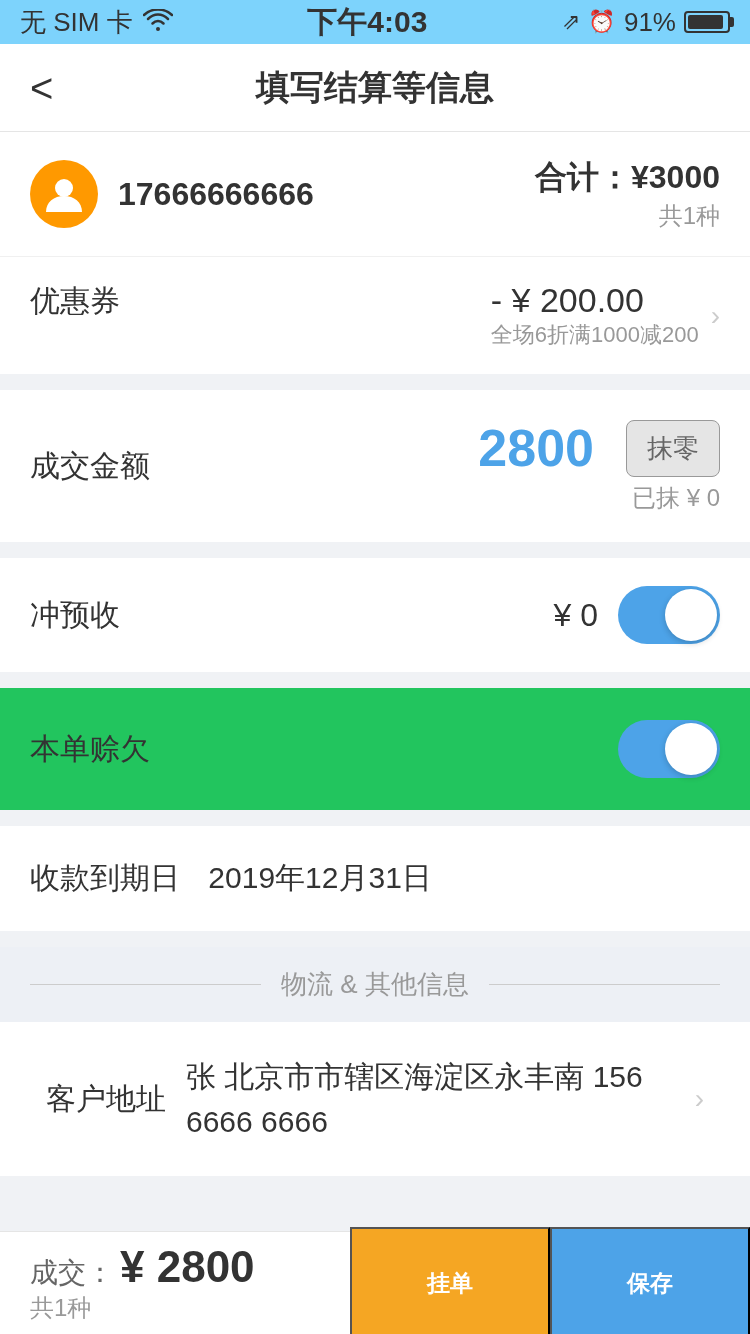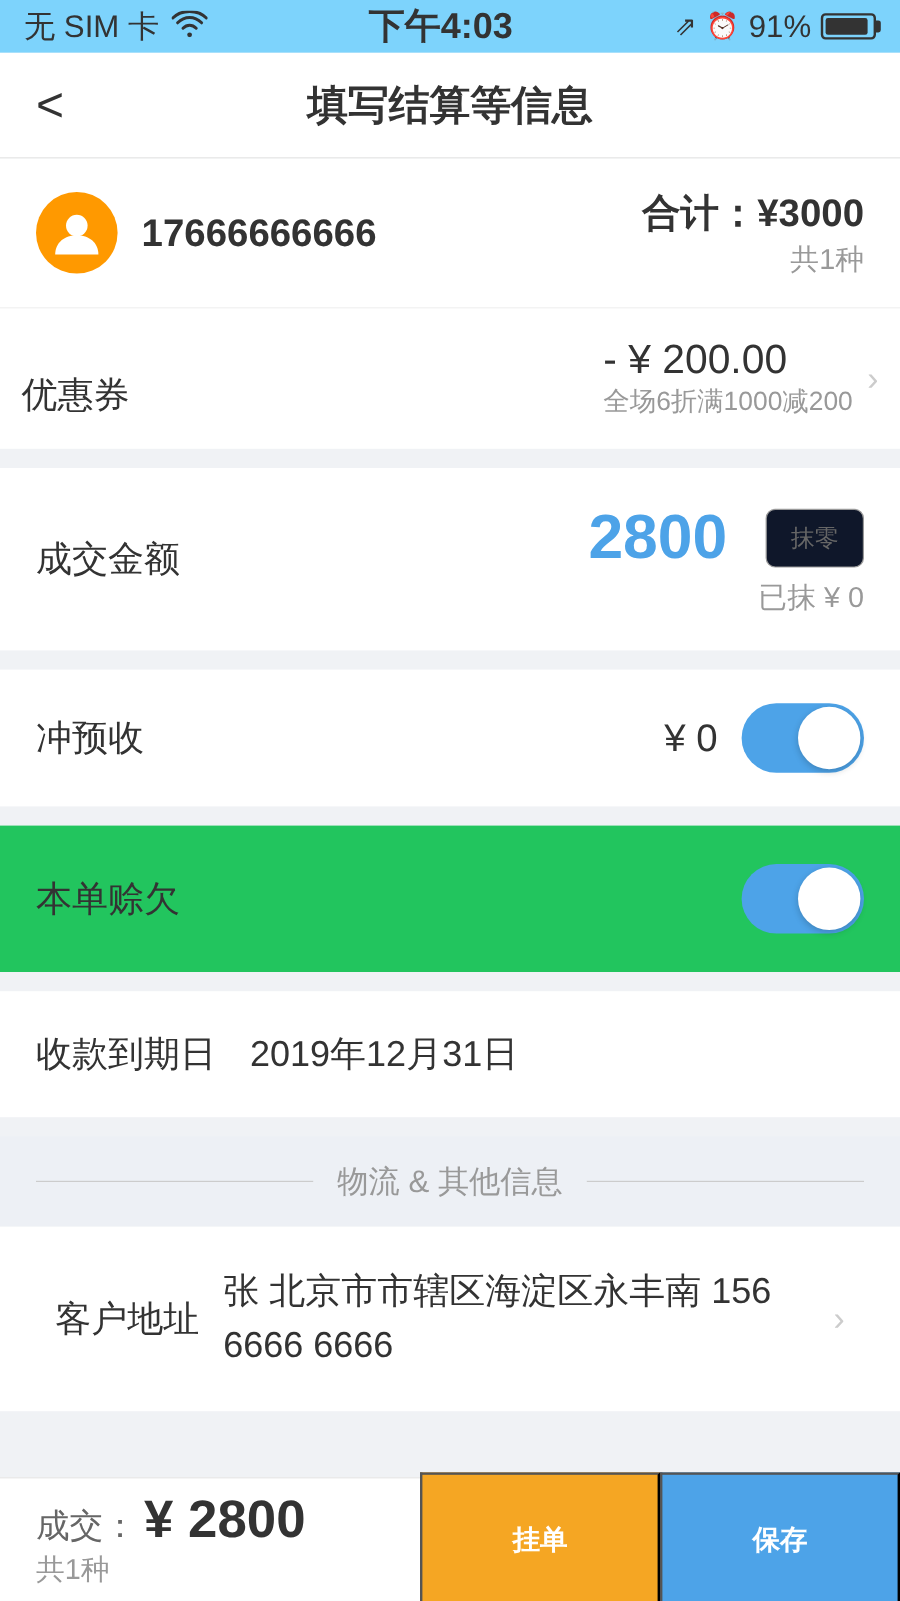--- a/index.html
+++ b/index.html
@@ -95,9 +95,9 @@
     
     .coupon-row {
       display: flex;
-      align-items: flex-end;
-      justify-content: space-between;
-      padding: 24px 18px;
+      align-items: flex-start;
+      justify-content: space-between;
+      padding: 24px 30px;
       border-top: 1px solid #f0f0f0;
     }
     .coupon-label { font-size: 30px; color: #333; }

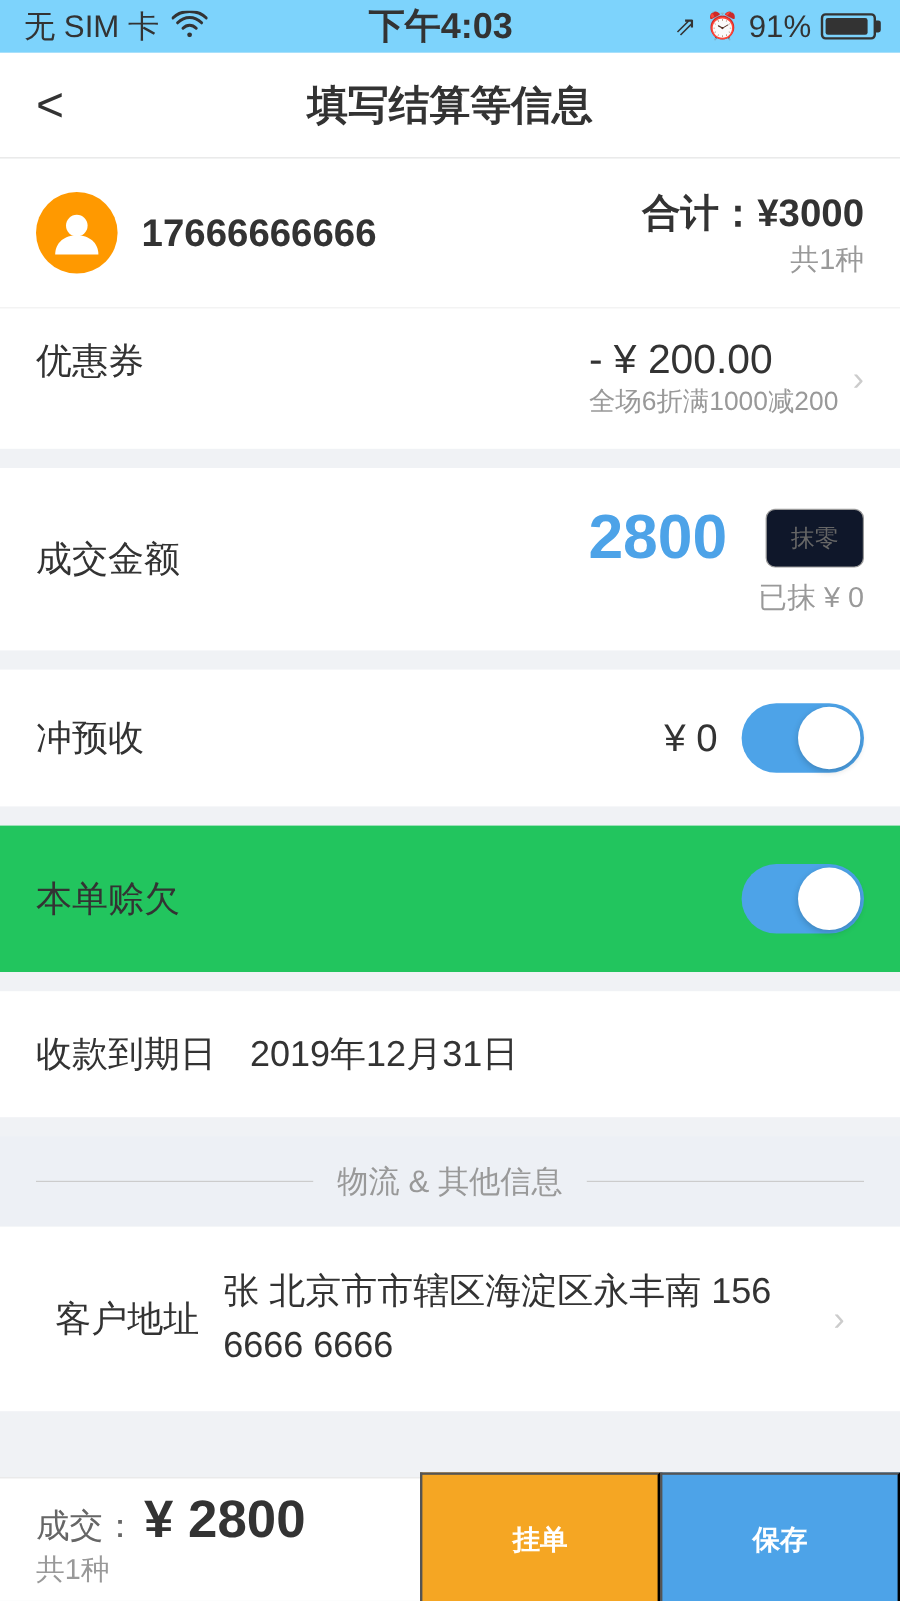--- a/index.html
+++ b/index.html
@@ -126,9 +126,9 @@
       border: 1px solid #999;
       border-radius: 8px;
       padding: 10px 20px;
-      font-size: 20px;
+      font-size: 26px;
       color: #666;
-      background: #0f172a;
+      background: #e5e5e5;
       cursor: pointer;
     }
     .amount-sub { font-size: 24px; color: #999; text-align: right; margin-top: 4px; }

